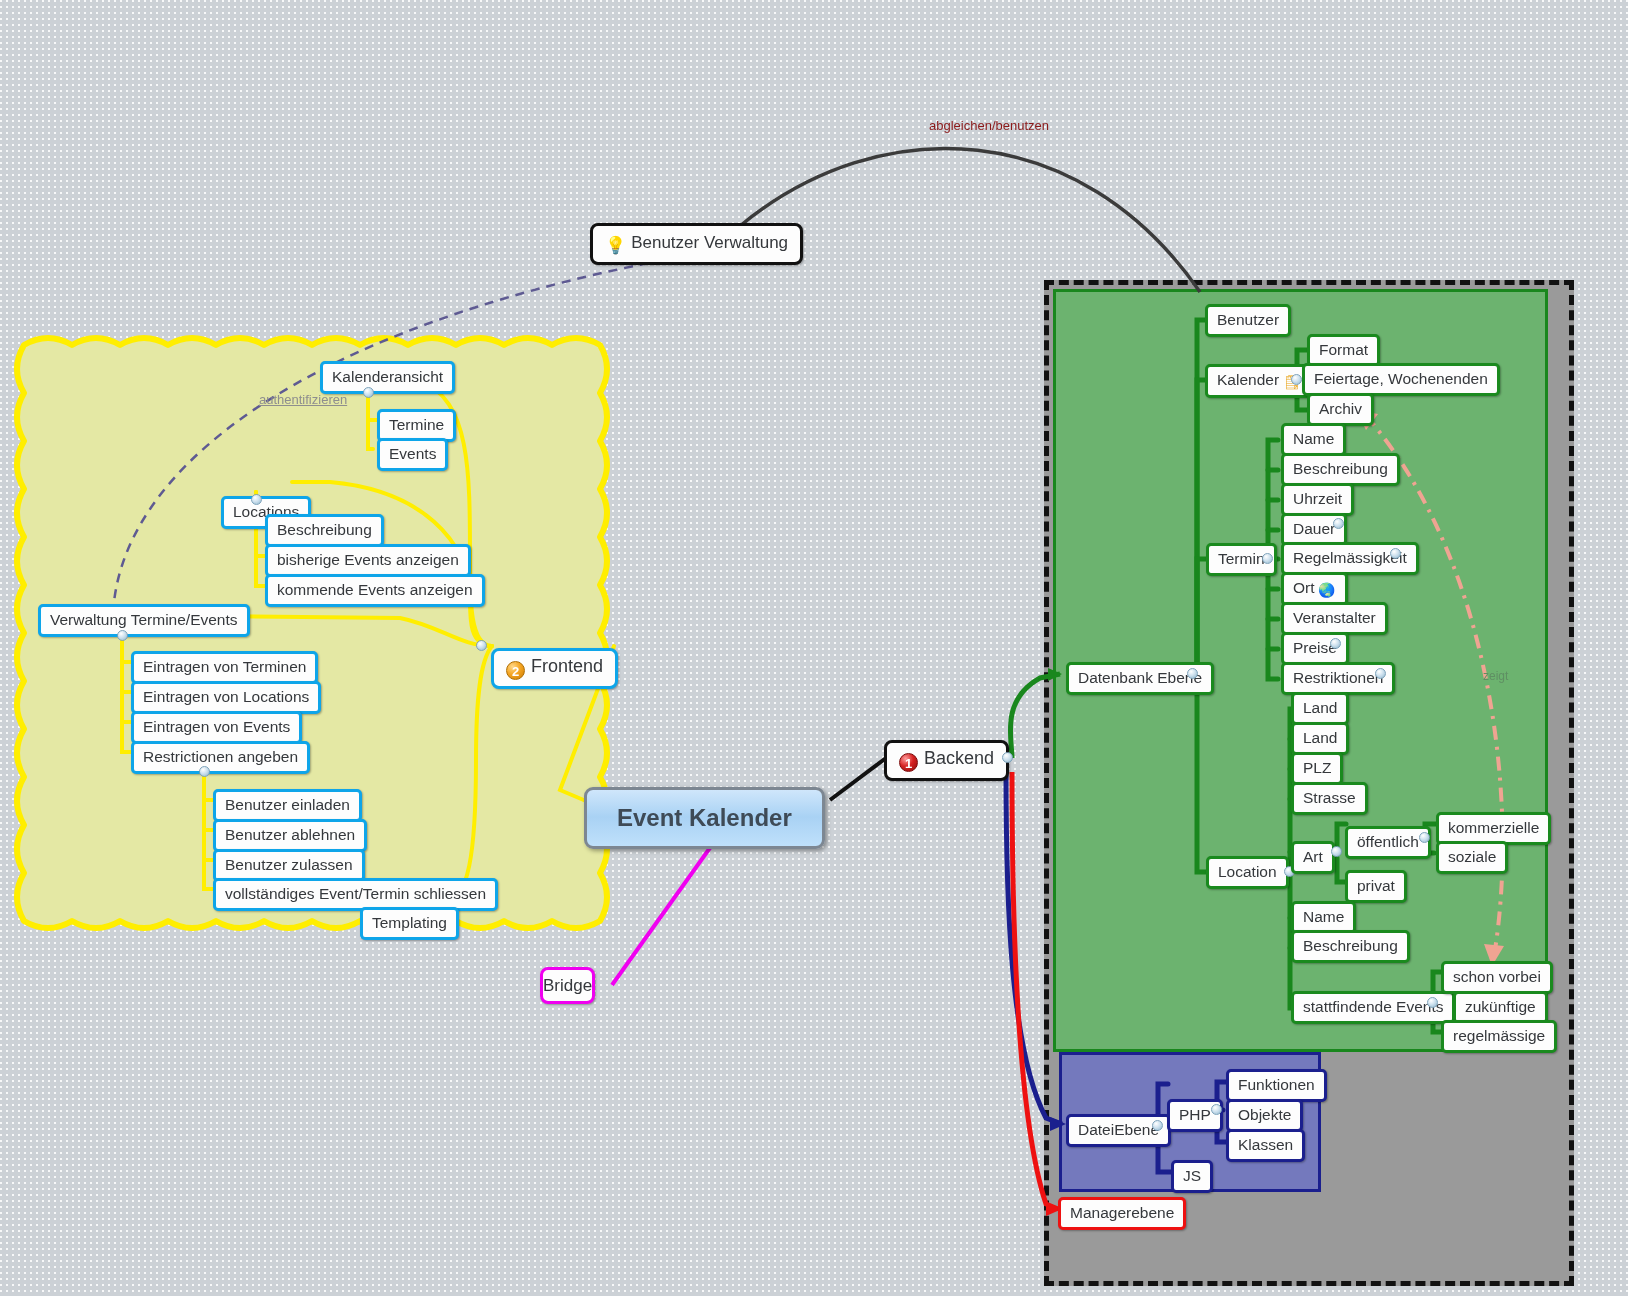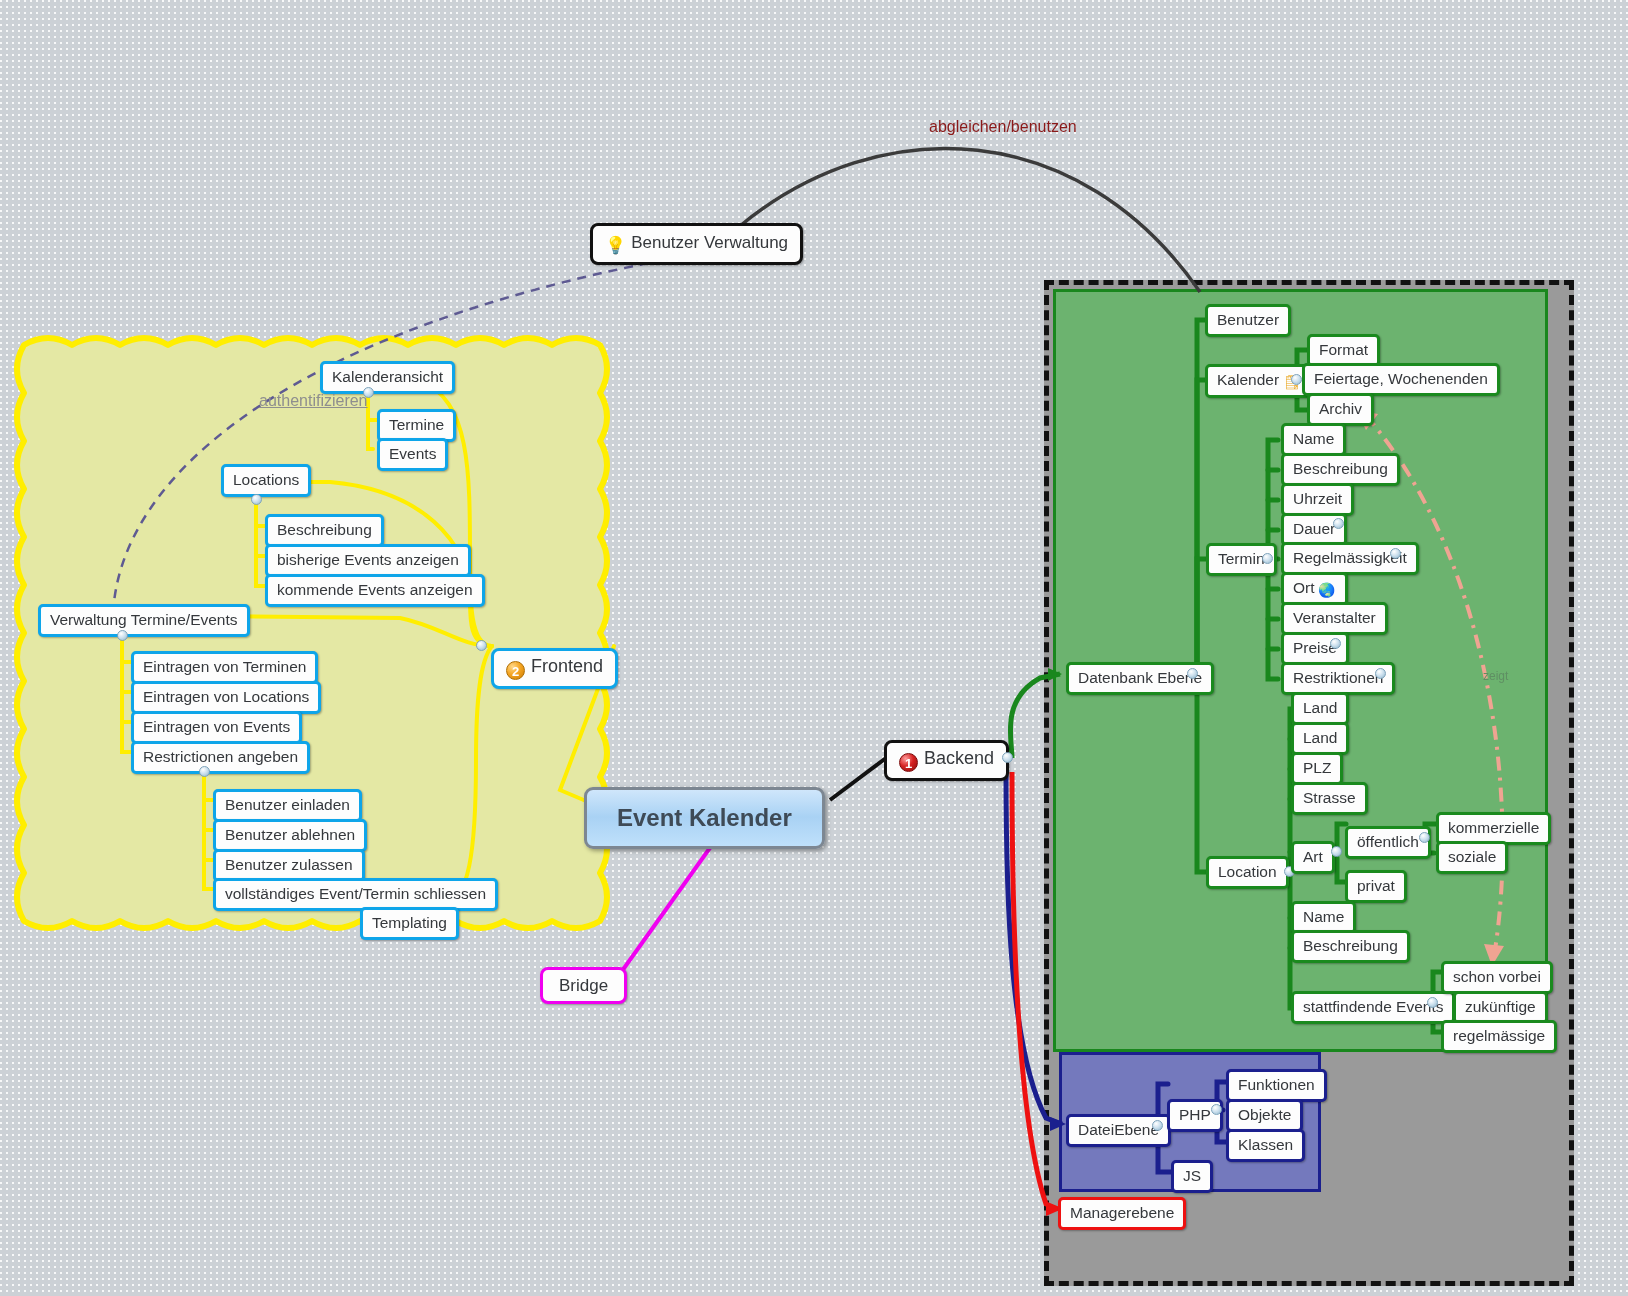--- a/index.html
+++ b/index.html
@@ -75,7 +75,7 @@
 
   .edge-label{
     position:absolute;
-    font-size:16px;
+    font-size:13px;
     white-space:nowrap;
     line-height:1;
   }

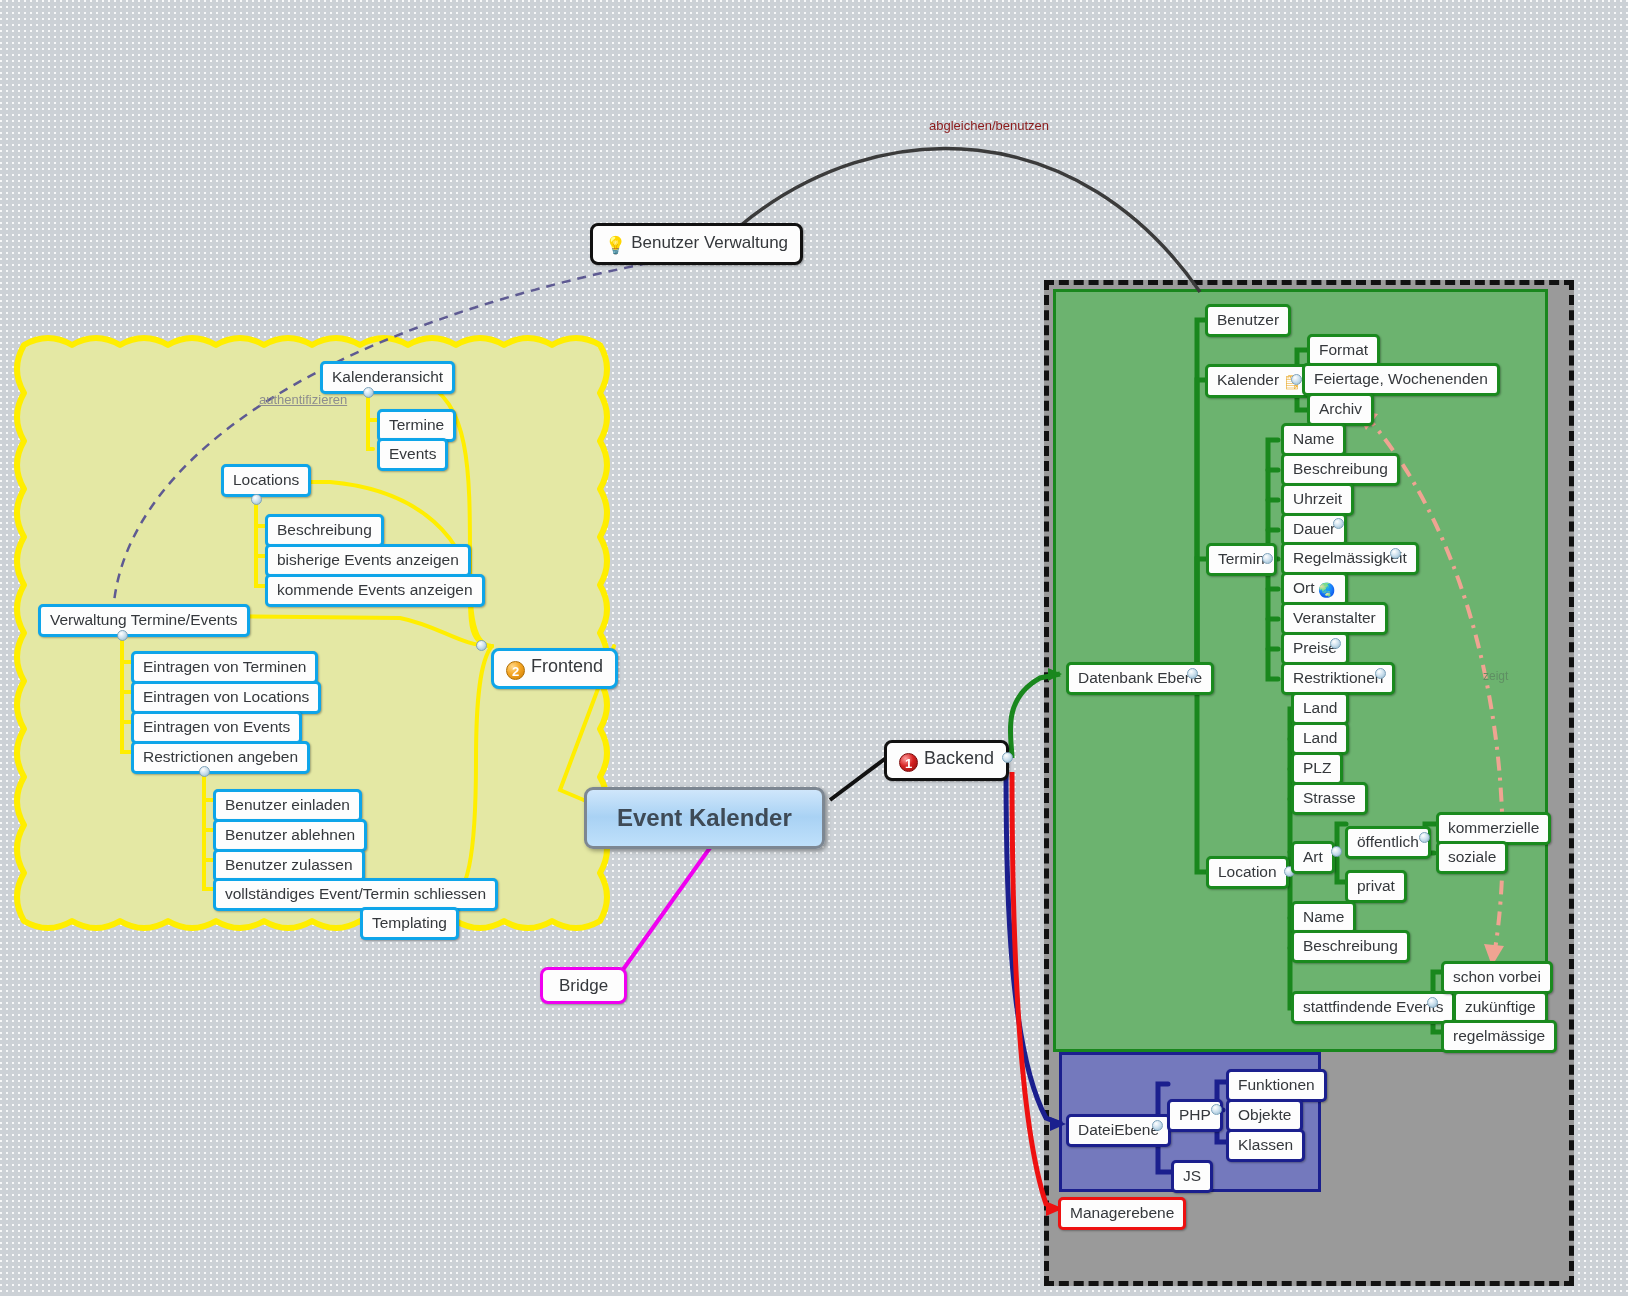--- a/index.html
+++ b/index.html
@@ -264,7 +264,7 @@
 <div class="node" style="left:377px;top:438px;">
   <span>Events</span></div>
 
-<div class="node" style="left:221px;top:464px;">
+<div class="node" style="left:221px;top:496px;">
   <span>Locations</span></div>
 <div class="collapse-dot" style="left:251px;top:494px;"></div>
 

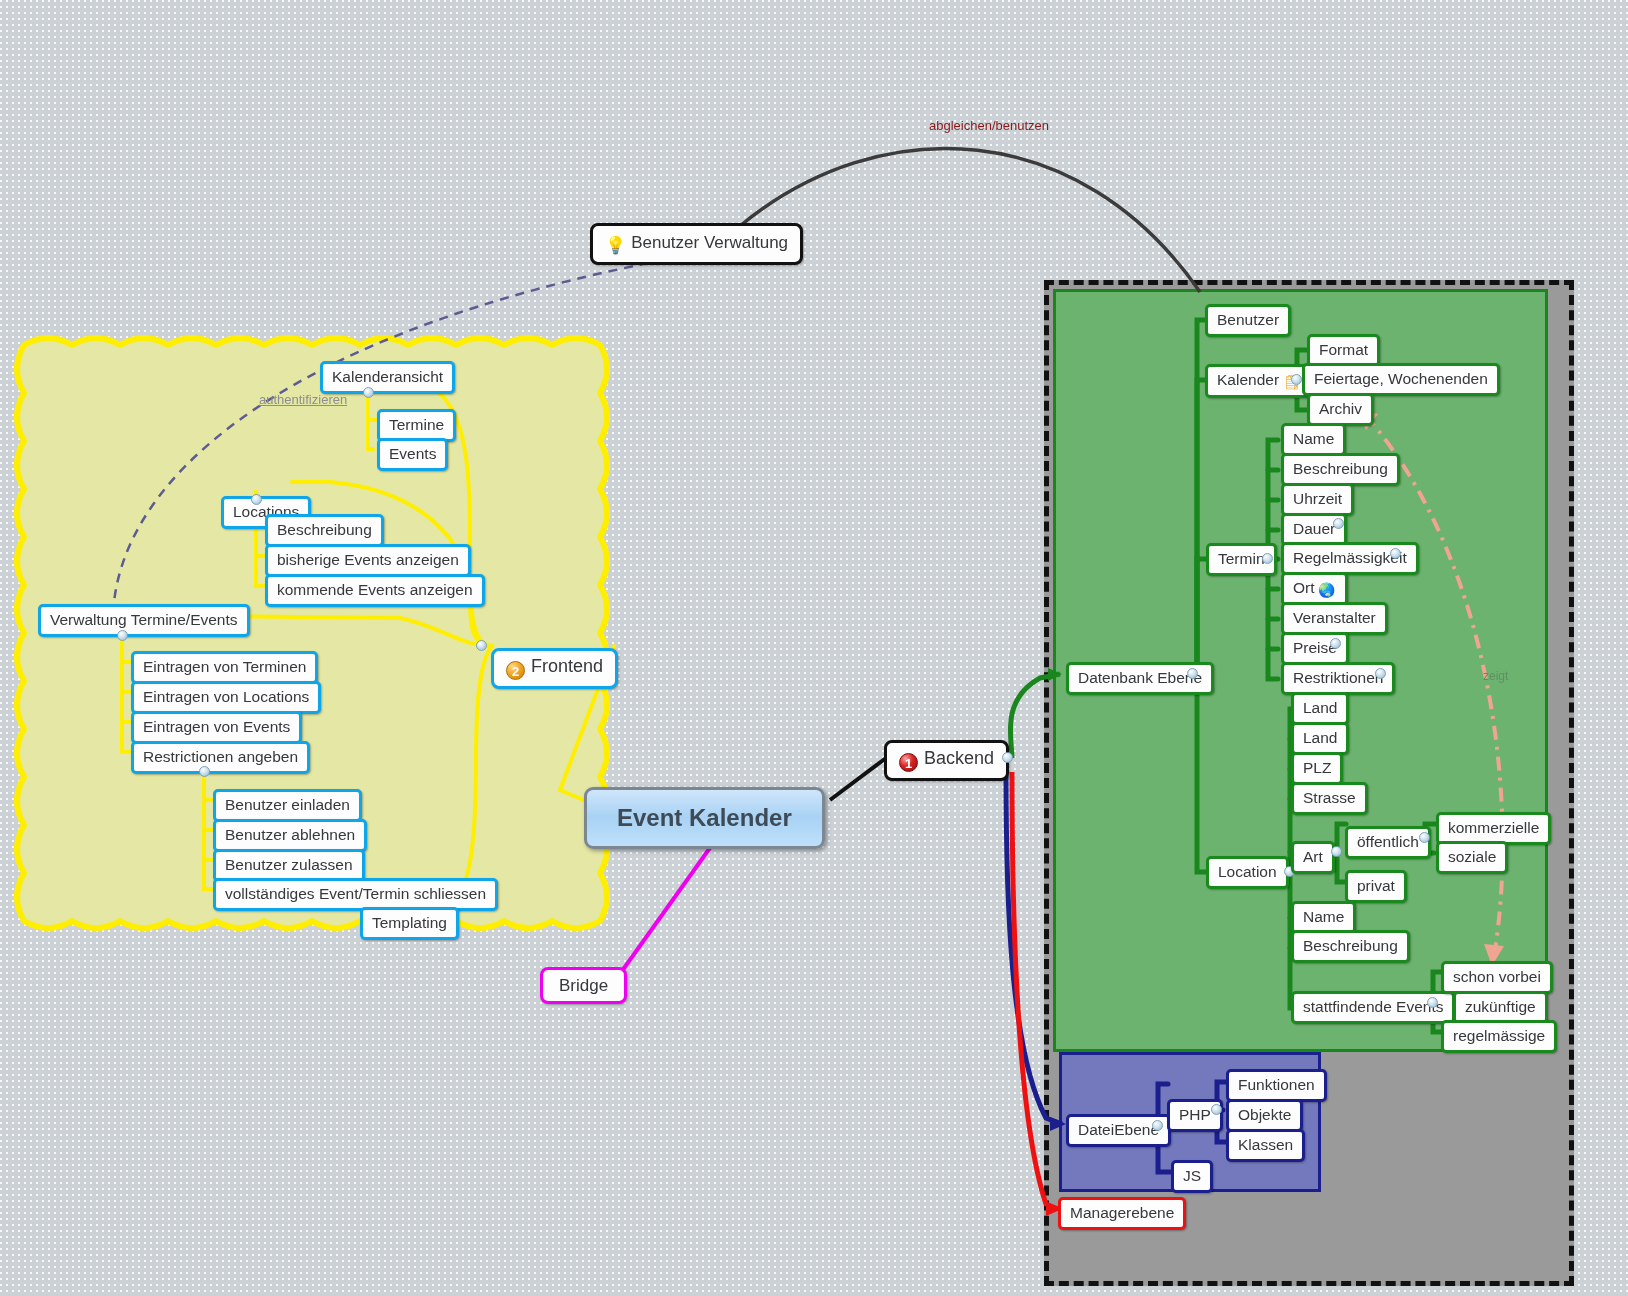--- a/index.html
+++ b/index.html
@@ -251,7 +251,7 @@
 </div>
 <div class="collapse-dot" style="left:1002px;top:752px;"></div>
 
-<div class="node magenta" style="left:540px;top:967px;font-size:17px;padding:7px 16px;border-radius:8px;">
+<div class="node magenta" style="left:540px;top:967px;font-size:17px;padding:7px 0;border-radius:8px;">
   <span>Bridge</span>
 </div>
 

